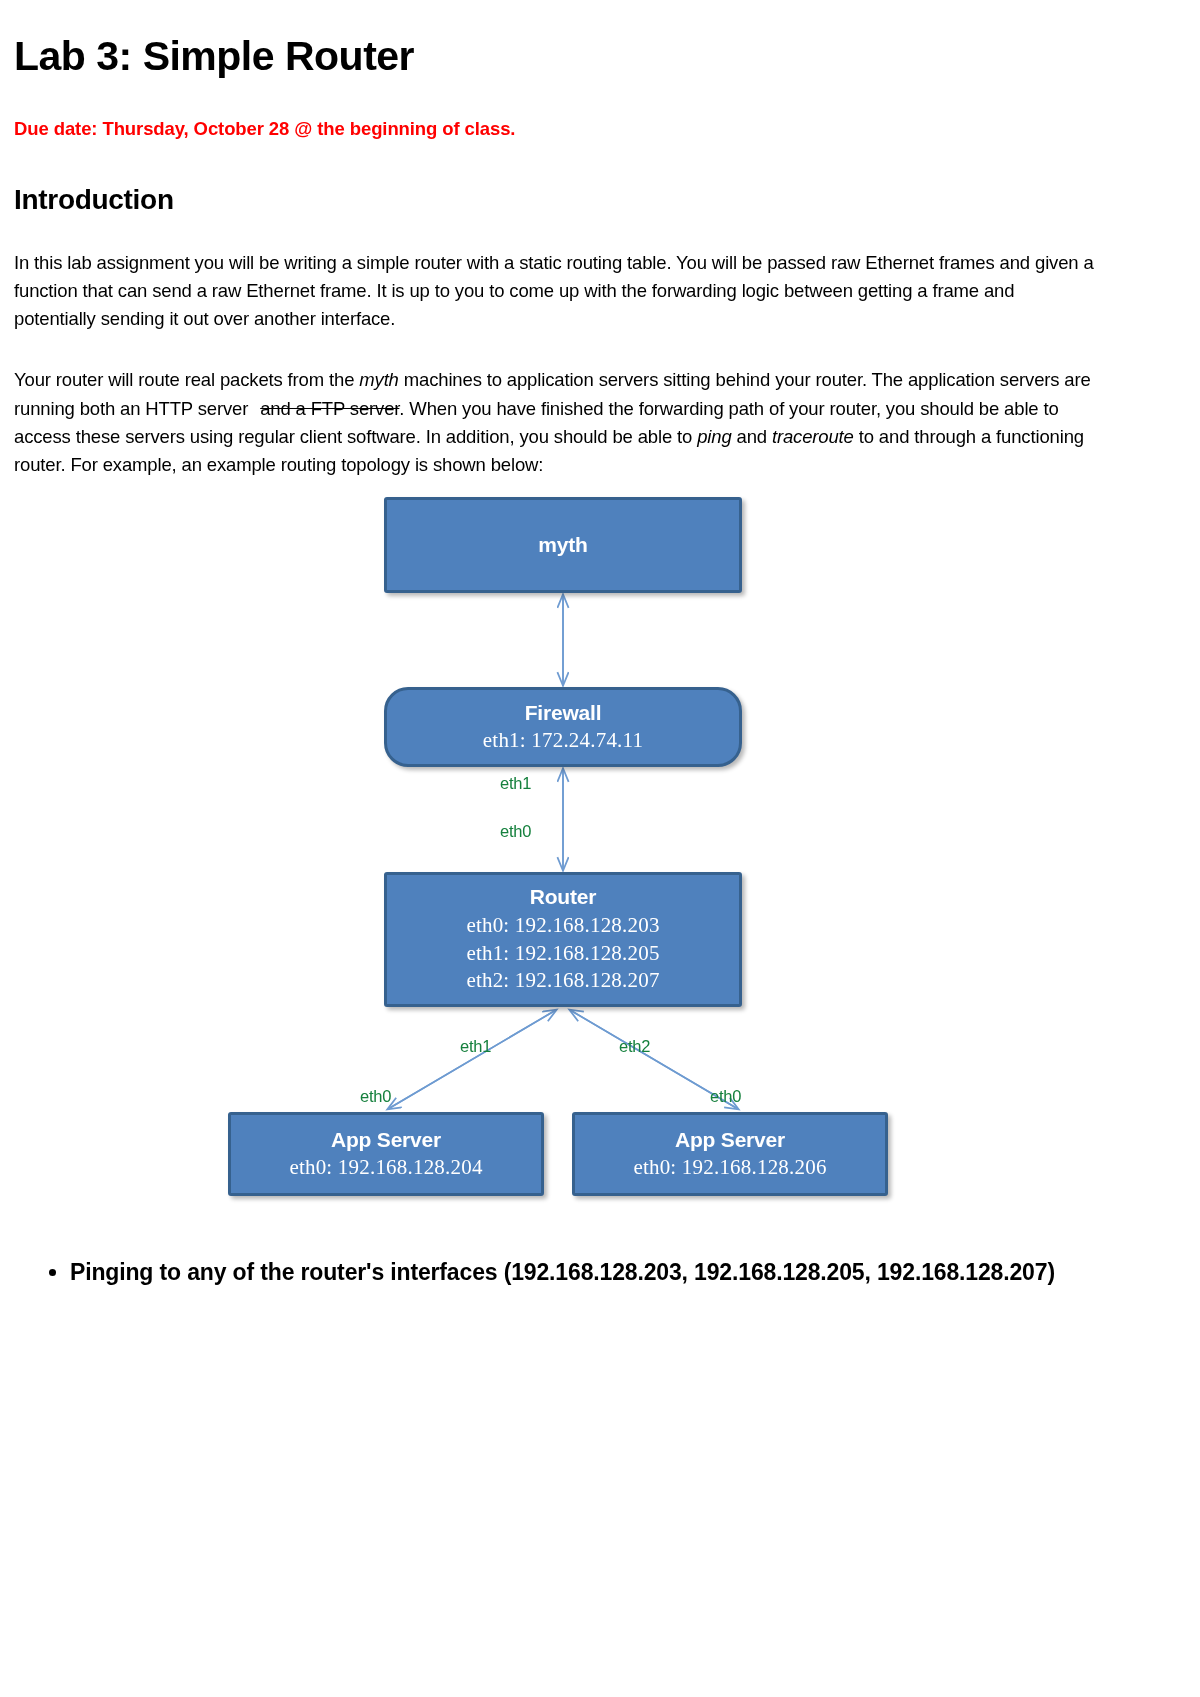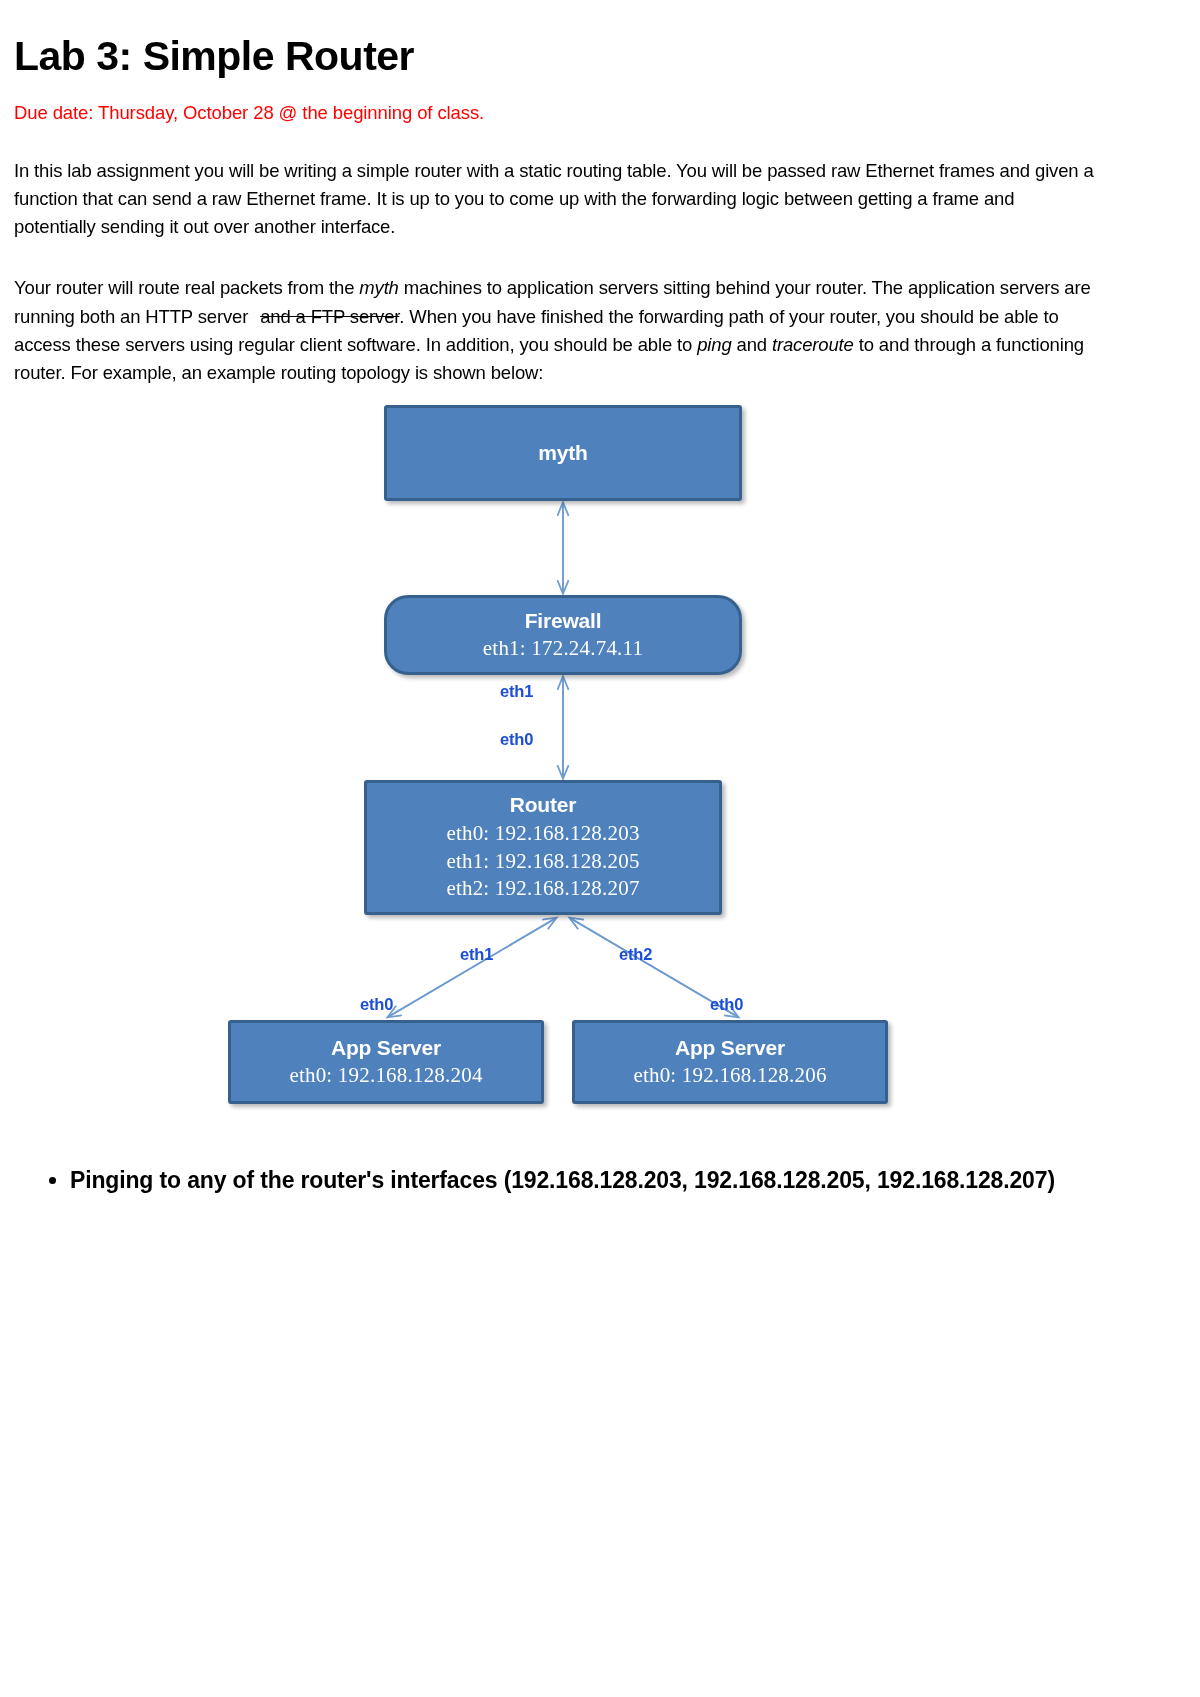--- a/index.html
+++ b/index.html
@@ -22,9 +22,9 @@
   }
   .duedate {
     color:#ff0000;
-    font-weight:normal;
+    font-weight:bold;
     font-size:18.5px;
-    margin:23px 0 0 0;
+    margin:39px 0 0 0;
     letter-spacing:-0.1px;
   }
   p.para {

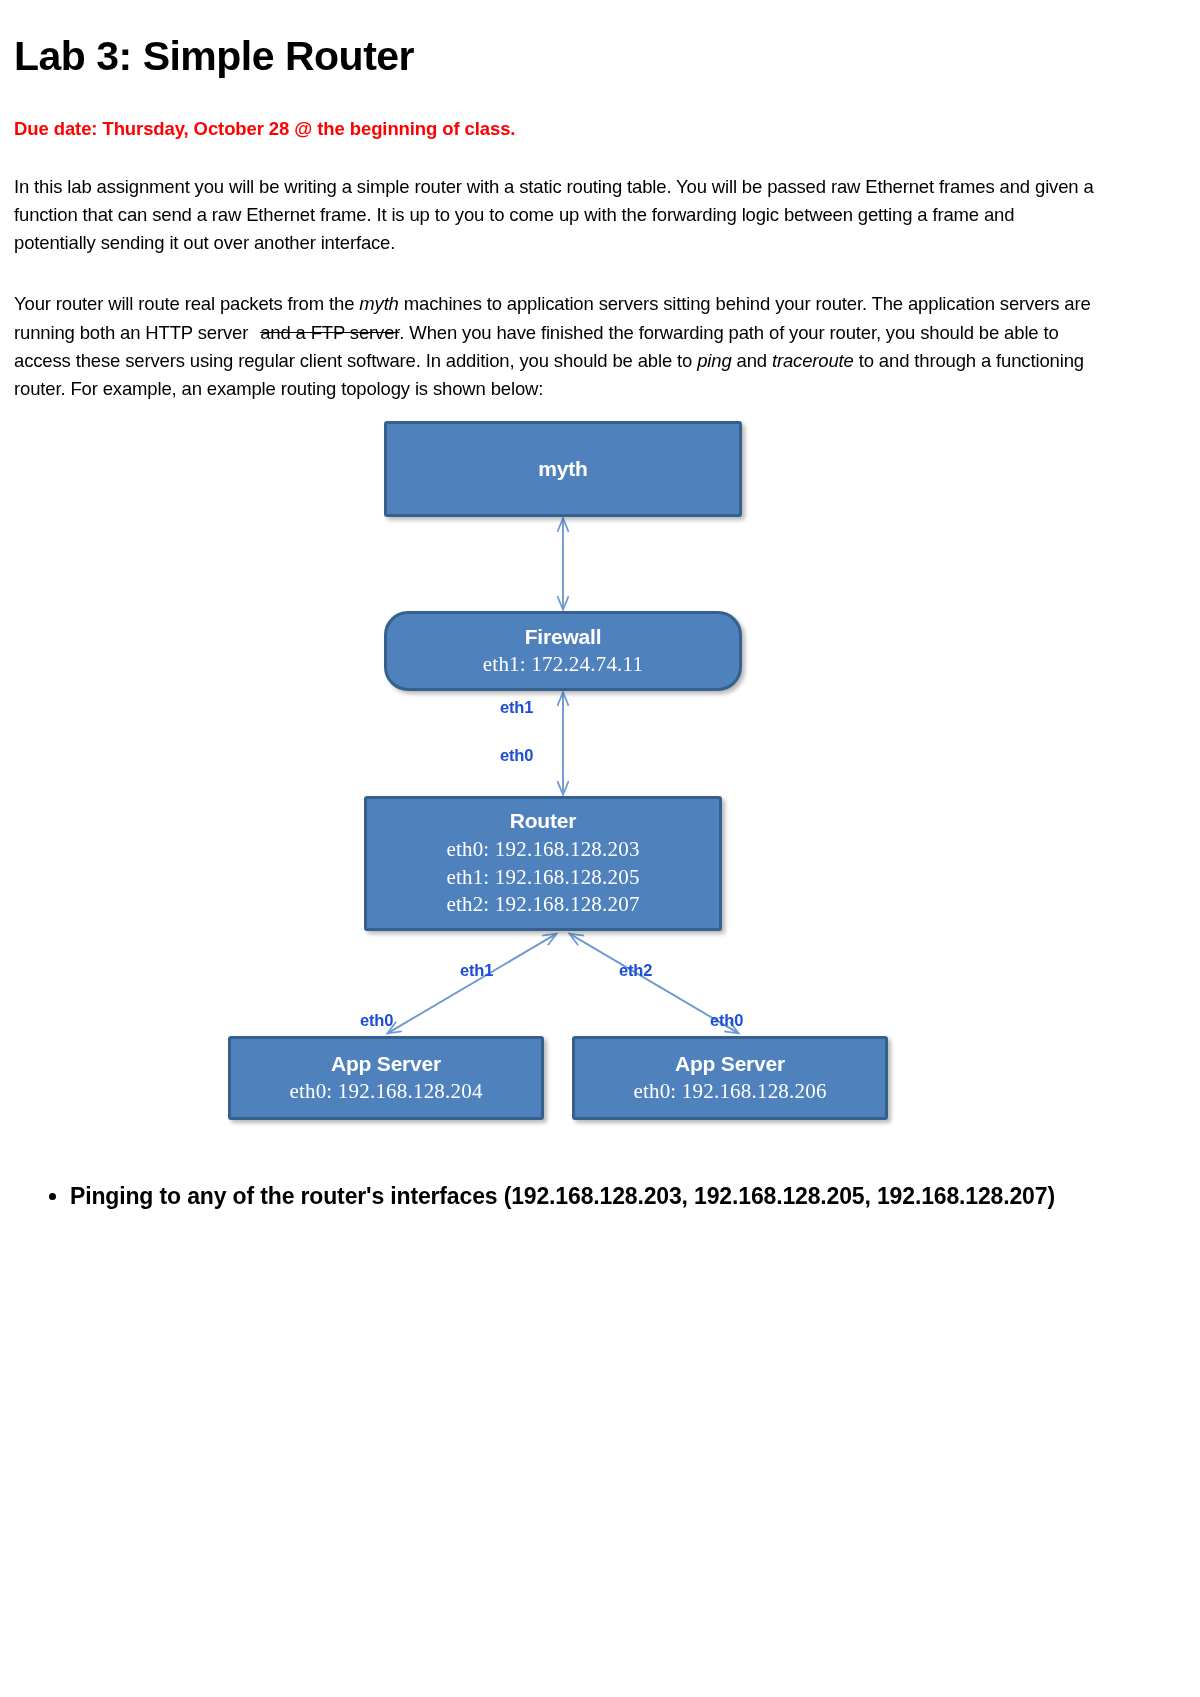--- a/index.html
+++ b/index.html
@@ -125,6 +125,7 @@
     <p class="duedate">Due date: Thursday, October 28 @ the beginning of class.</p>
 
 
+    <h2 class="section">Introduction</h2>
 
     <p class="para">In this lab assignment you will be writing a simple router with a static routing table. You will be passed raw Ethernet frames and given a function that can send a raw Ethernet frame. It is up to you to come up with the forwarding logic between getting a frame and potentially sending it out over another interface.</p>
 

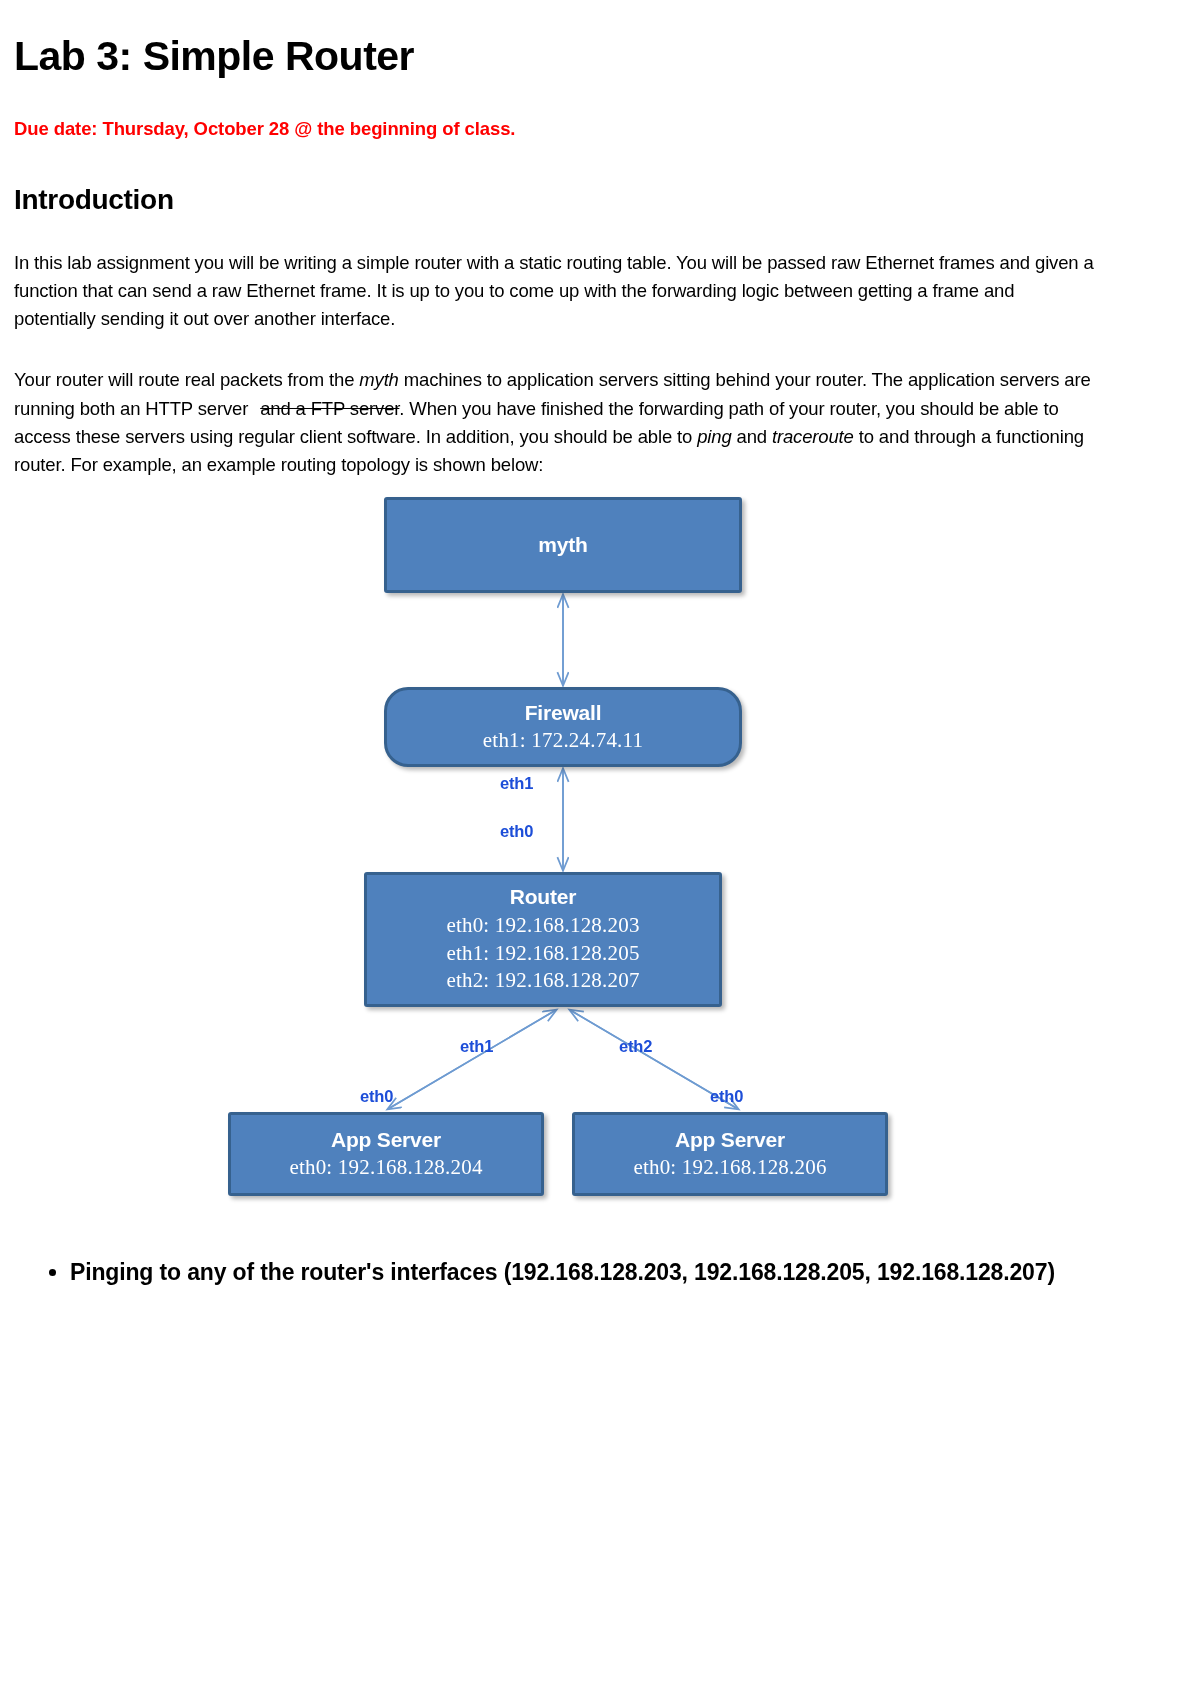--- a/index.html
+++ b/index.html
@@ -90,8 +90,8 @@
   .ifl {
     position:absolute;
     font-size:16.5px;
-    font-weight:bold;
-    color:#1d4ed8;
+    font-weight:normal;
+    color:#15803d;
     letter-spacing:-0.2px;
     white-space:nowrap;
   }

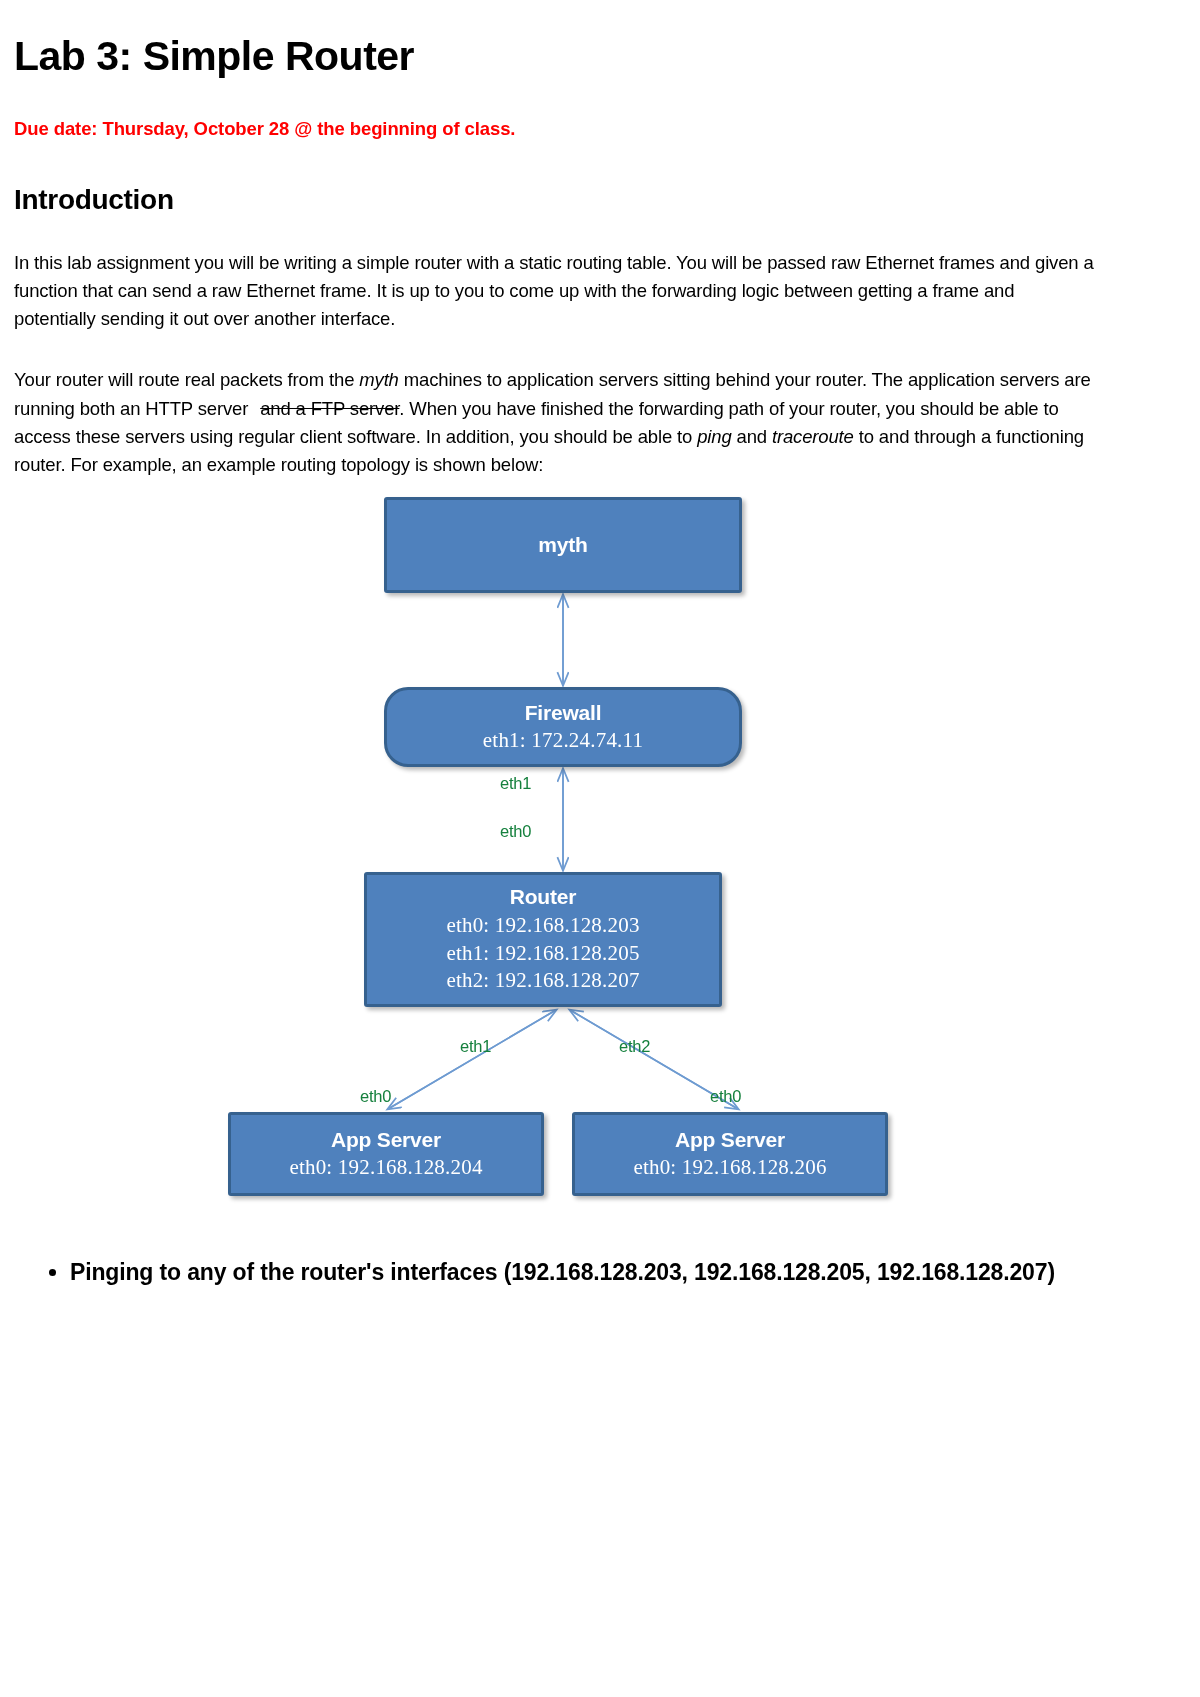--- a/index.html
+++ b/index.html
@@ -83,7 +83,7 @@
 
   #box-myth   { left:384px; top:0px;   width:358px; height:96px; }
   #box-fw     { left:384px; top:190px; width:358px; height:80px;border-radius:24px; }
-  #box-router { left:364px; top:375px; width:358px; height:135px; }
+  #box-router { left:384px; top:375px; width:358px; height:135px; }
   #box-app1   { left:228px; top:615px; width:316px; height:84px; }
   #box-app2   { left:572px; top:615px; width:316px; height:84px; }
 

